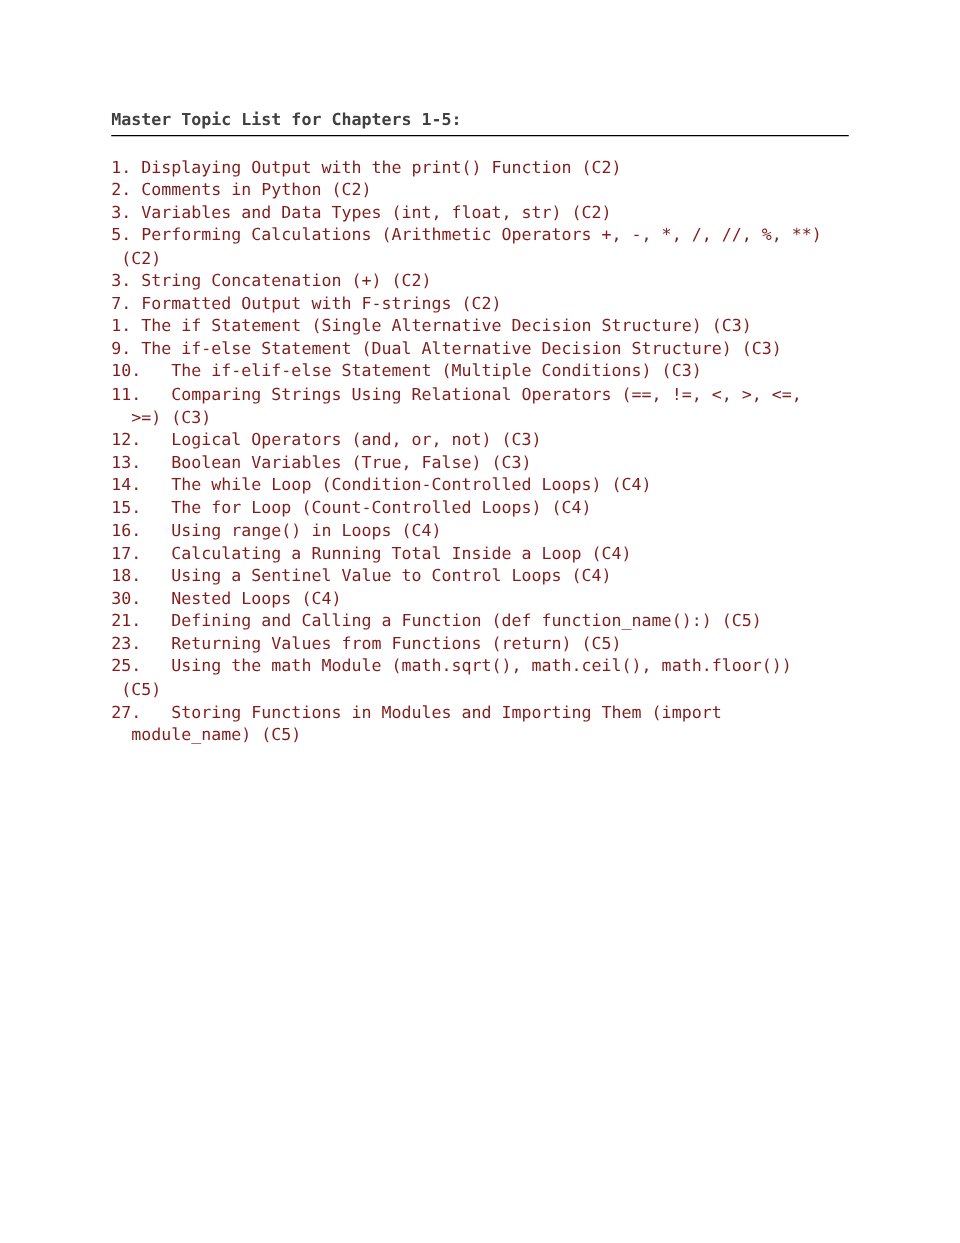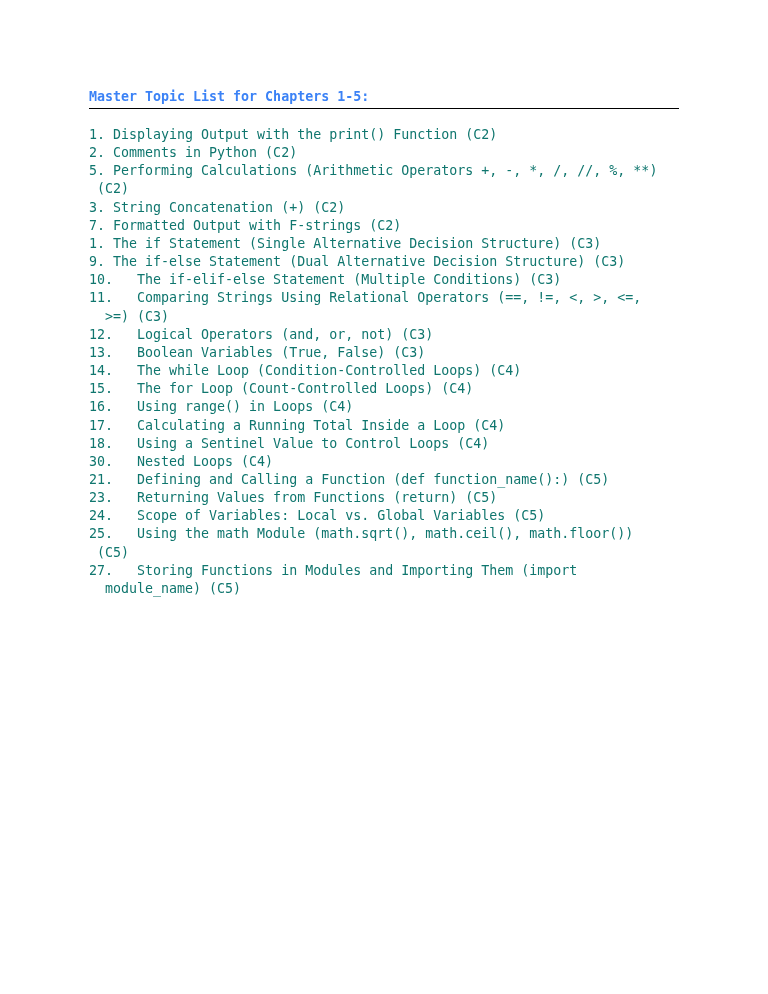--- a/index.html
+++ b/index.html
@@ -24,7 +24,7 @@
     font-weight: bold;
     letter-spacing: 0;
     white-space: pre;
-    color: #3b82f6;
+    color: #404040;
   }
   .title-rule {
     position: absolute;

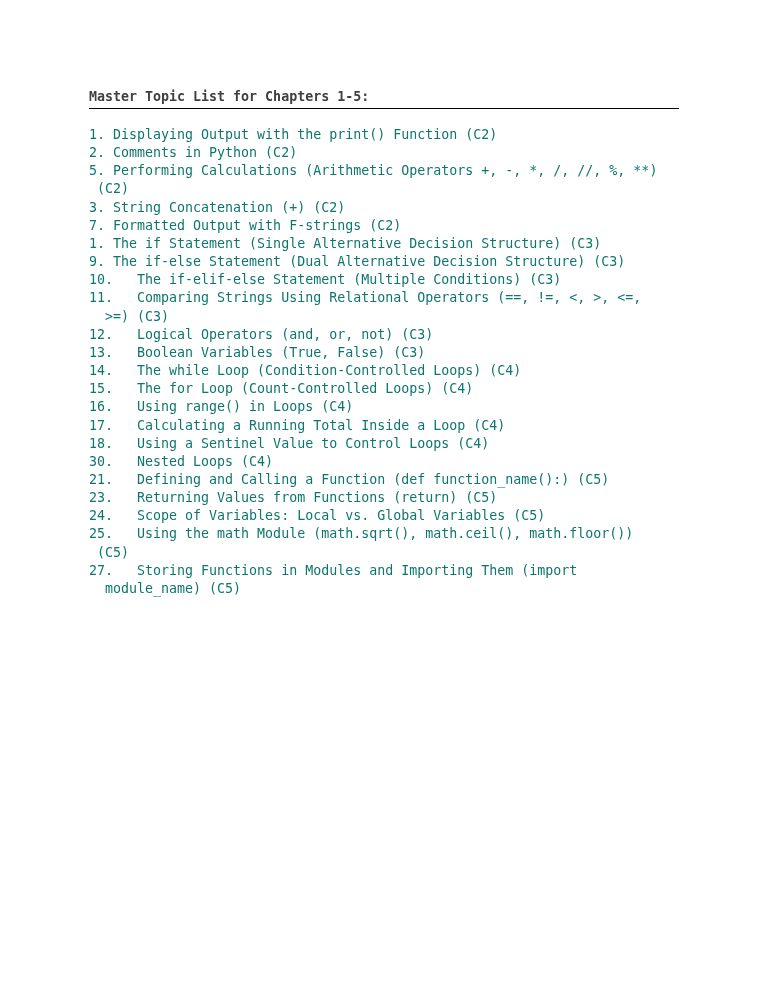--- a/index.html
+++ b/index.html
@@ -40,7 +40,7 @@
     top: 126px;
     font-size: 13.3px;
     line-height: 18.15px;
-    color: #0f766e;
+    color: #7f1d1d;
   }
   .line {
     white-space: pre;

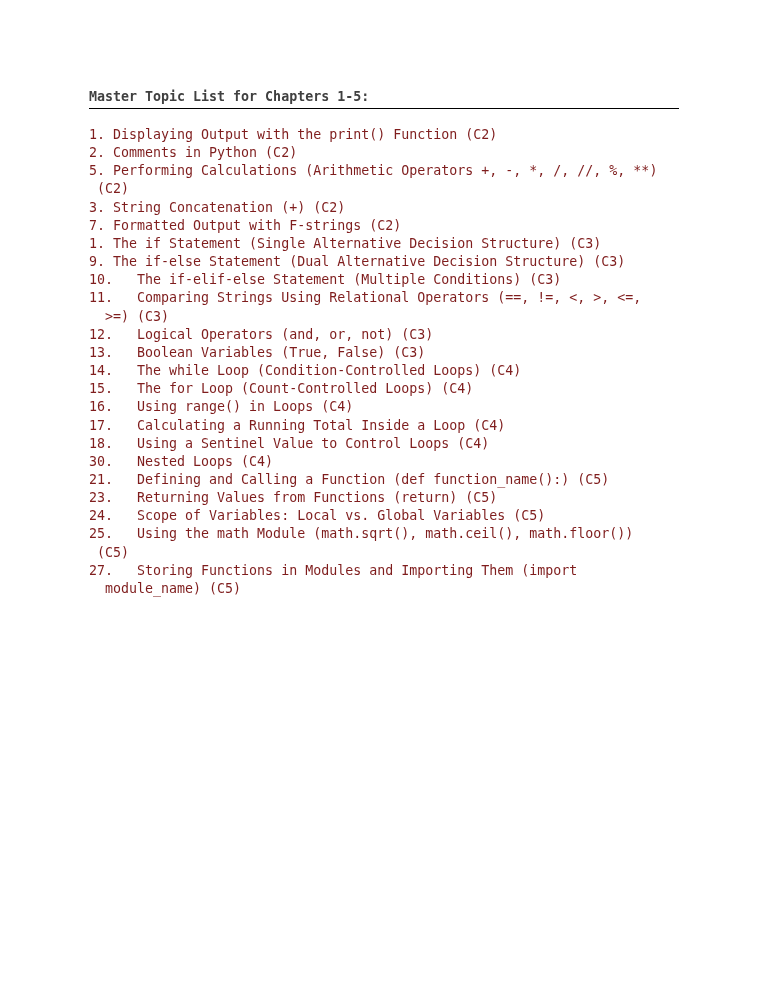--- a/index.html
+++ b/index.html
@@ -55,6 +55,7 @@
   <div class="topic-list">
       <div class="line">1. Displaying Output with the print() Function (C2)</div>
       <div class="line">2. Comments in Python (C2)</div>
+      <div class="line">3. Variables and Data Types (int, float, str) (C2)</div>
       <div class="line">5. Performing Calculations (Arithmetic Operators +, -, *, /, //, %, **)</div>
       <div class="line"> (C2)</div>
       <div class="line">3. String Concatenation (+) (C2)</div>

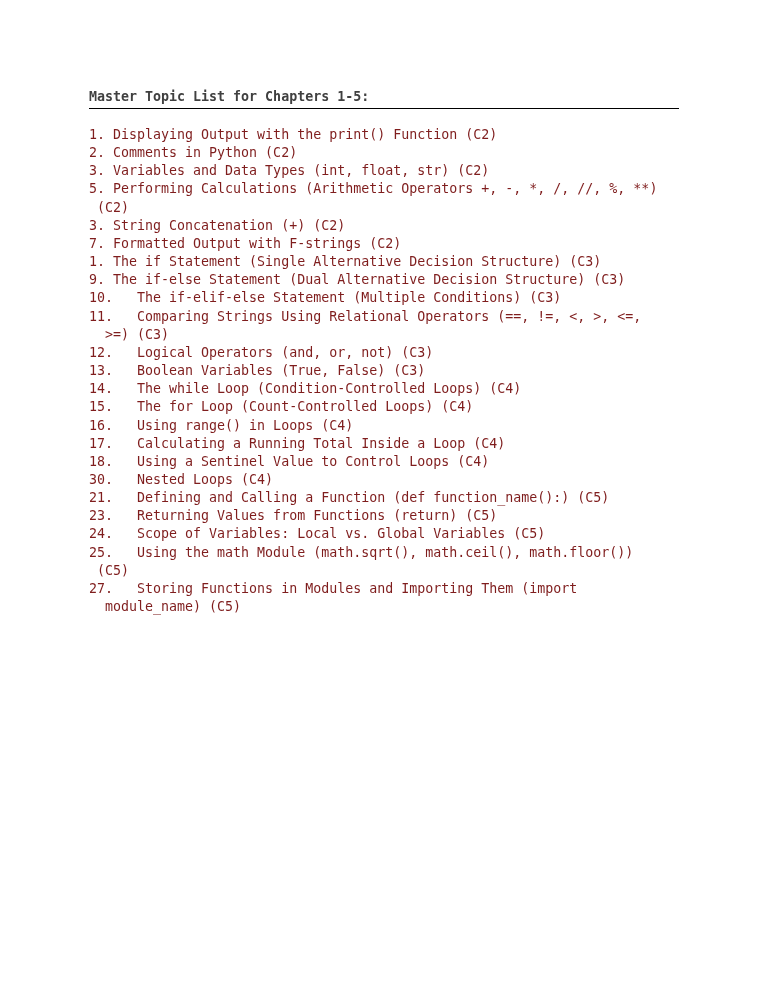--- a/index.html
+++ b/index.html
@@ -75,7 +75,6 @@
       <div class="line">30.   Nested Loops (C4)</div>
       <div class="line">21.   Defining and Calling a Function (def function_name():) (C5)</div>
       <div class="line">23.   Returning Values from Functions (return) (C5)</div>
-      <div class="line">24.   Scope of Variables: Local vs. Global Variables (C5)</div>
       <div class="line">25.   Using the math Module (math.sqrt(), math.ceil(), math.floor())</div>
       <div class="line"> (C5)</div>
       <div class="line">27.   Storing Functions in Modules and Importing Them (import</div>

